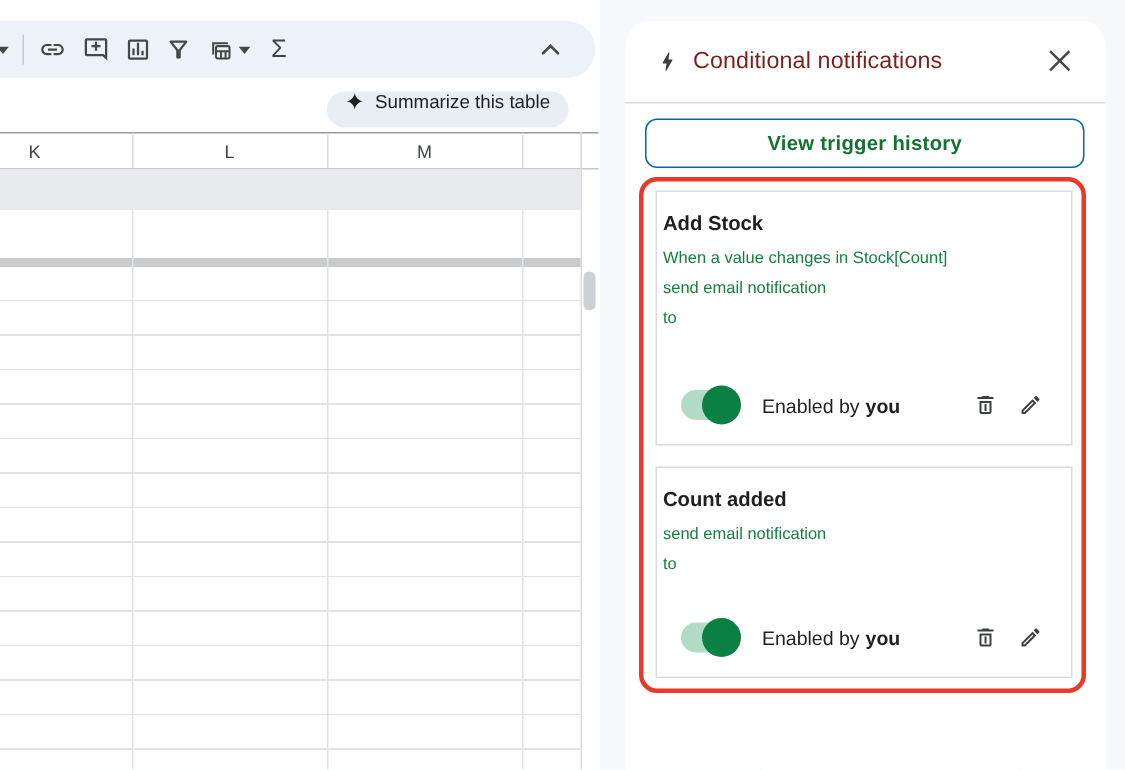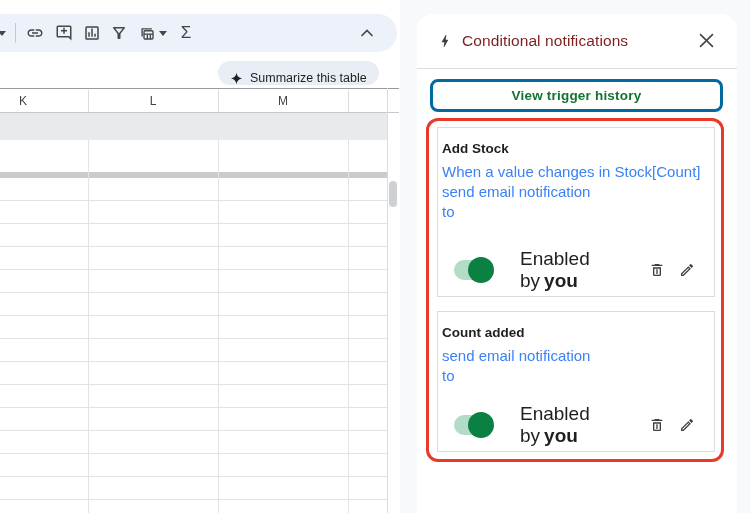--- a/index.html
+++ b/index.html
@@ -22,7 +22,7 @@
   .tb-collapse{position:absolute;right:22px;width:16px;height:16px;}
 
   .summarize-chip{position:absolute;left:218px;top:61px;height:24px;border-radius:12px;
-    background:#e9eef6;display:flex;align-items:flex-end;gap:7px;padding:0 12px;
+    background:#e9eef6;display:flex;align-items:flex-start;gap:7px;padding:0 12px;
     font-size:12.5px;color:#1f1f1f;cursor:pointer;border:0;}
 
   .col-header-row{position:absolute;left:0;top:88px;width:399px;height:25px;background:#fff;

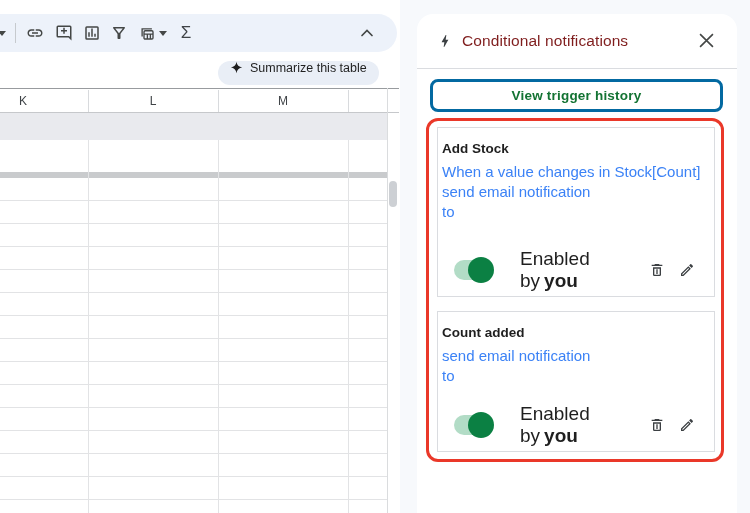--- a/index.html
+++ b/index.html
@@ -52,7 +52,7 @@
   .panel-close{position:absolute;right:22px;top:19px;width:16px;height:16px;background:none;
     border:0;padding:0;cursor:pointer;color:#444746;display:flex;}
   .vth-btn{position:absolute;left:13px;top:65px;width:293px;height:33px;background:#fff;
-    border:3px solid #0369a1;border-radius:8px;cursor:pointer;
+    border:1px solid #0369a1;border-radius:8px;cursor:pointer;
     font-family:inherit;font-size:13.5px;font-weight:700;letter-spacing:.2px;}
   .annotation{position:absolute;left:9px;top:104px;width:298px;height:344px;
     border-radius:12px;box-sizing:border-box;pointer-events:none;border:3px solid #ea3829;}

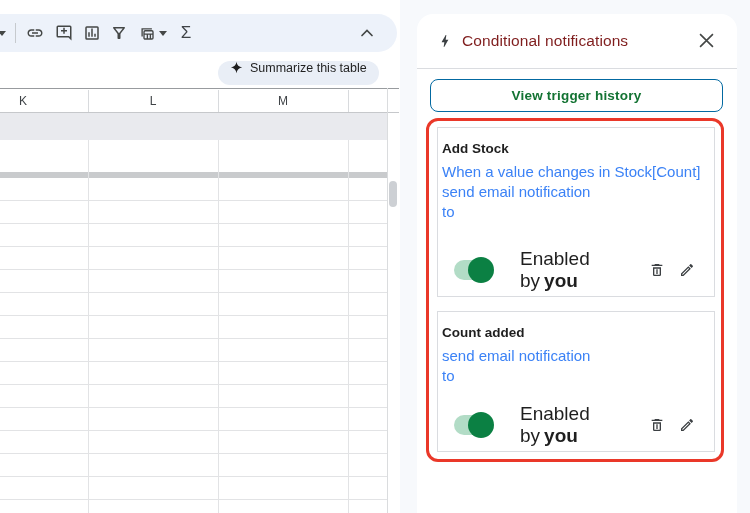--- a/index.html
+++ b/index.html
@@ -61,7 +61,7 @@
     border-radius:0;box-sizing:border-box;padding:12px 4px;}
   .card1{top:113px;height:170px;} .card2{top:297px;height:141px;}
   .card-title{font-size:13.5px;font-weight:700;color:#1f1f1f;margin-bottom:5px;line-height:17px;}
-  .card-line{font-size:15px;color:#3b82f6;line-height:20px;white-space:nowrap;}
+  .card-line{font-size:11px;color:#15803d;line-height:20px;white-space:nowrap;}
   .card-footer{position:absolute;left:16px;right:16px;bottom:12px;height:28px;
     display:flex;align-items:center;}
   .switch{position:relative;width:38px;height:20px;border-radius:10px;background:#c6cace;

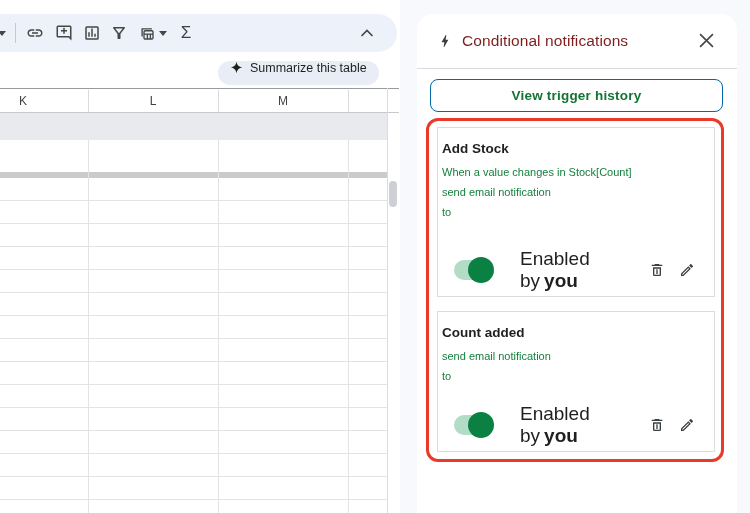--- a/index.html
+++ b/index.html
@@ -70,7 +70,7 @@
   .switch .knob{position:absolute;left:-2px;top:-3px;width:26px;height:26px;border-radius:50%;
     background:#9aa0a6;}
   .switch.on .knob{left:auto;right:-2px;background:#0b8043;}
-  .status{margin-left:28px;font-size:19px;color:#1f1f1f;}
+  .status{margin-left:16px;font-size:13px;color:#1f1f1f;}
   .status b{margin-left:4px;font-weight:700;}
   .foot-icons{margin-left:auto;display:flex;gap:13px;padding-right:2px;}
   .icon-btn{background:none;border:0;padding:0;cursor:pointer;color:#3c4043;

